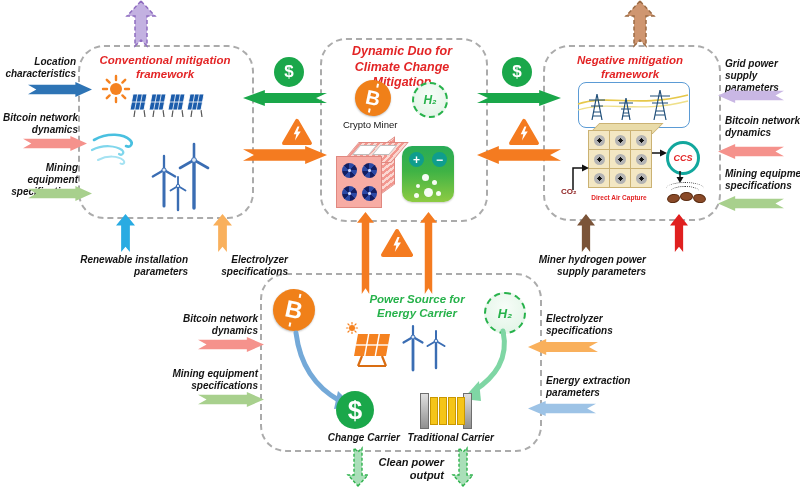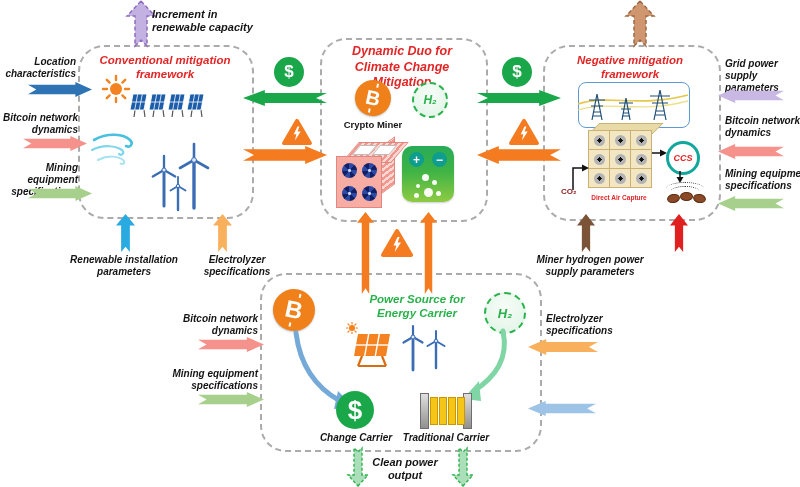--- a/index.html
+++ b/index.html
@@ -97,7 +97,6 @@
   <svg style="left:125px;top:0" width="32" height="48" viewBox="0 0 32 48">
     <path d="M16 1 L30 16 H22 V46 L16 40 L10 46 V16 H2 Z" fill="#c3b1e1" stroke="#8f6cc0" stroke-width="1.5" stroke-dasharray="4 2.5"></path>
   </svg>
-  <div class="lbl" style="left:152px;top:8px;width:104px;font-size:11px">Increment in renewable capacity</div>
 
   <svg style="left:624px;top:0" width="32" height="48" viewBox="0 0 32 48">
     <path d="M16 1 L30 16 H22 V46 L16 40 L10 46 V16 H2 Z" fill="#cf9670" stroke="#9c6b44" stroke-width="1.5" stroke-dasharray="4 2.5"></path>

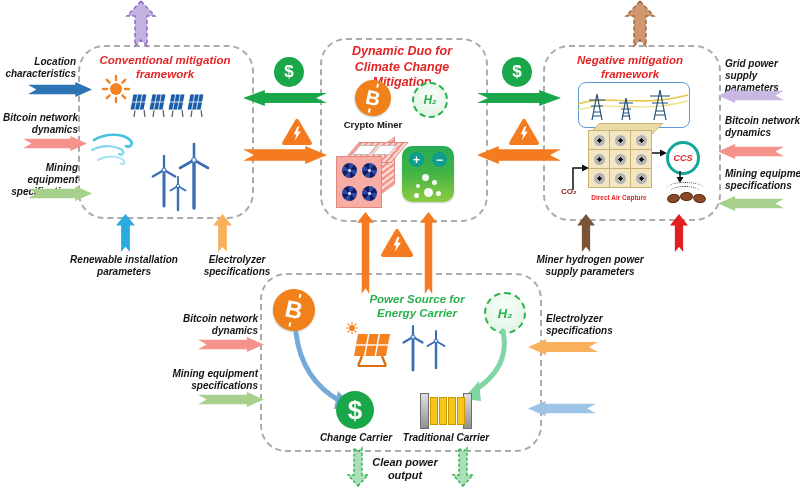--- a/index.html
+++ b/index.html
@@ -76,7 +76,7 @@
   .small-red{position:absolute;color:#8b1a1a;font-weight:bold;font-size:8px}
   .dac-cap{position:absolute;color:#e32526;font-weight:bold;font-size:6.5px;text-align:center}
 
-  .sub-lbl{position:absolute;font-weight:bold;font-size:9.5px;color:#141414;text-align:center;line-height:1.2}
+  .sub-lbl{position:absolute;font-weight:normal;font-size:9.5px;color:#141414;text-align:left;line-height:1.2}
   svg{position:absolute;overflow:visible}
 </style>
 </head>

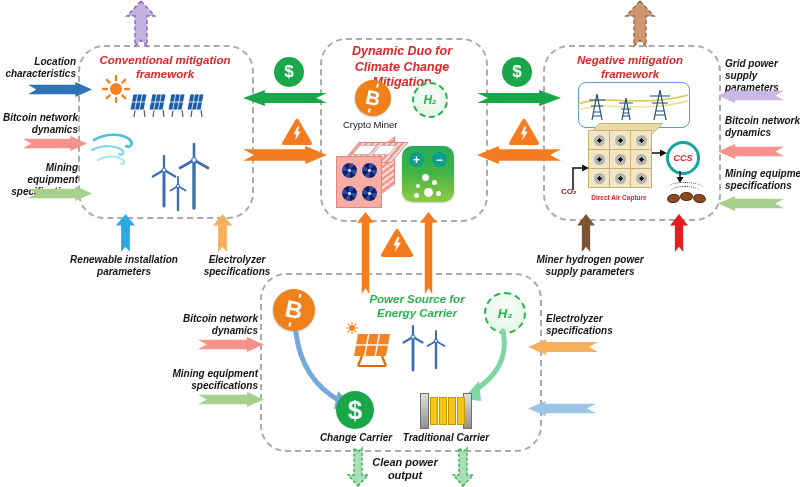--- a/index.html
+++ b/index.html
@@ -9,7 +9,7 @@
   .box{position:absolute;border:2.5px dashed #ababab;border-radius:26px;background:transparent}
 
   .lbl{position:absolute;font-weight:bold;font-style:italic;font-size:10px;color:#141414;line-height:1.2}
-  .lbl.ra{text-align:right}.lbl.ctr{text-align:center}
+  .lbl.ra{text-align:right}.lbl.ctr{text-align:right}
 
   .btitle{position:absolute;font-weight:bold;font-style:italic;text-align:center;
           color:#e32526;font-size:11.5px;line-height:1.25}

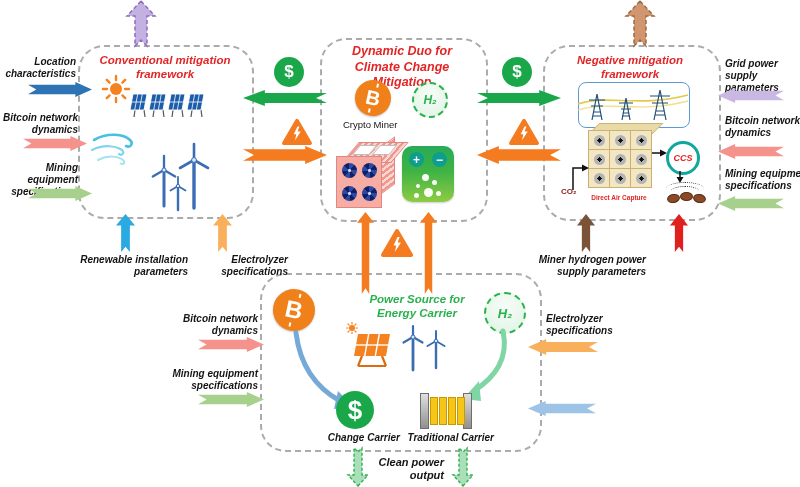--- a/index.html
+++ b/index.html
@@ -413,6 +413,7 @@
 
   <div class="lbl" style="left:546px;top:313px;width:80px">Electrolyzer specifications</div>
   <div class="ar l c-lorange" style="left:528px;top:339px;width:70px;height:16px"></div>
+  <div class="lbl" style="left:546px;top:375px;width:96px">Energy extraction parameters</div>
   <div class="ar l c-lblue" style="left:528px;top:401px;width:68px;height:15px"></div>
 
   <svg style="left:347px;top:447px" width="22" height="40" viewBox="0 0 22 40">

